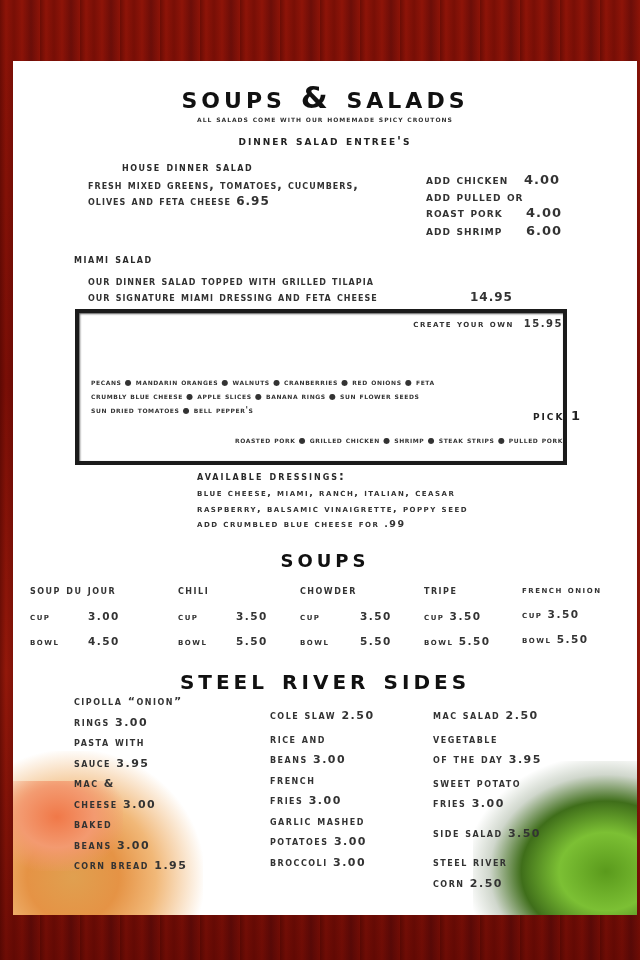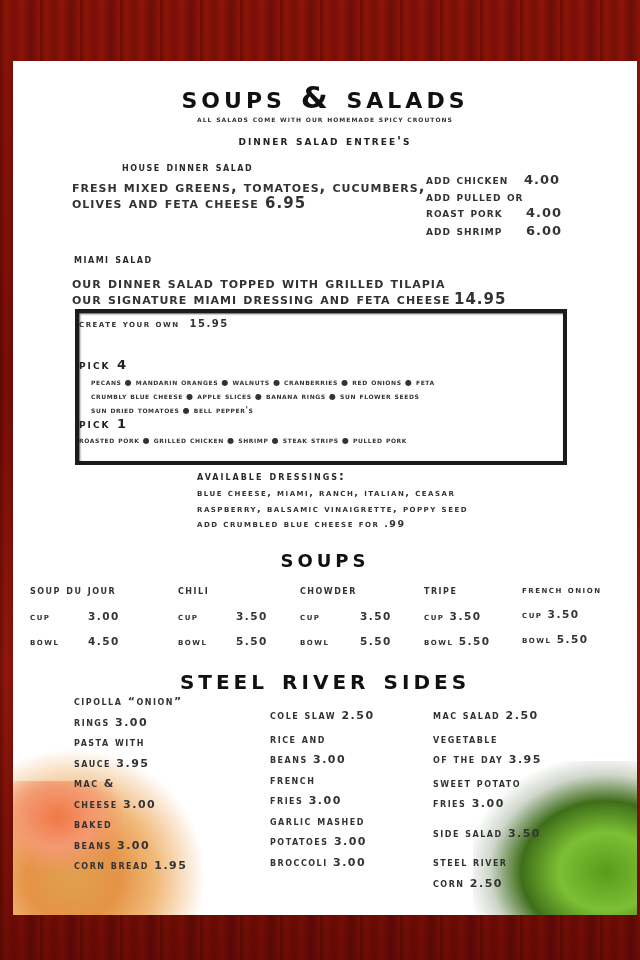--- a/index.html
+++ b/index.html
@@ -27,7 +27,7 @@
   .section-sub { font-size: 13px; letter-spacing: 2px; text-align: center; width: 100%; left: 0; color: #222; }
 
   .item-name { font-size: 12px; color: #2a2a2a; }
-  .item-desc { font-size: 15px; color: #333; letter-spacing: 1px; }
+  .item-desc { font-size: 12px; color: #333; letter-spacing: 1px; margin-left: 16px; }
   .addon { font-size: 13px; color: #333; letter-spacing: 1px; }
 
   .box {

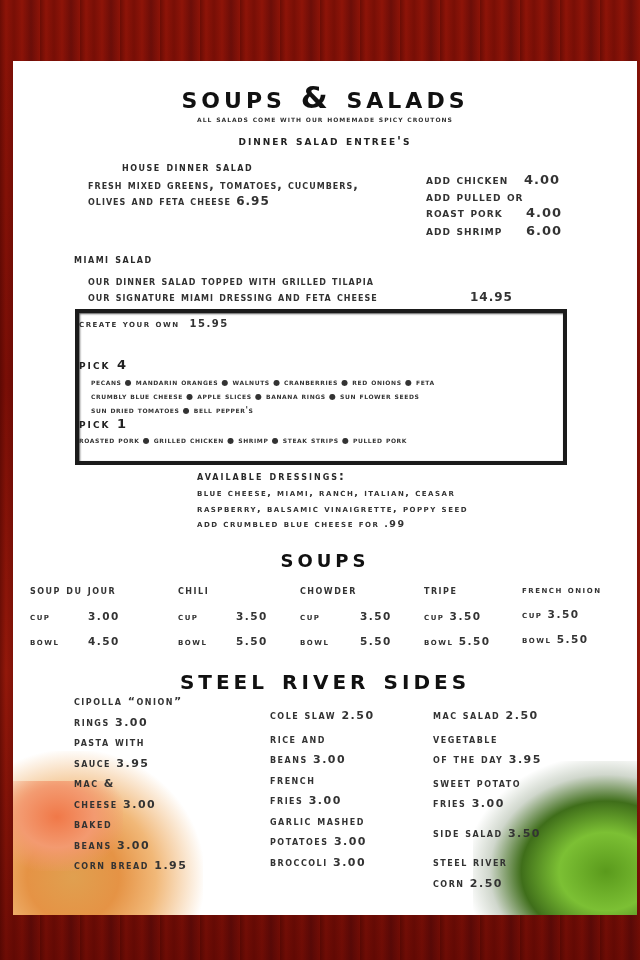--- a/index.html
+++ b/index.html
@@ -37,7 +37,7 @@
     border: 4px solid #1b1b1b;
     box-shadow: 1px 1px 2px #555 inset;
   }
-  .box .line { position: absolute; left: 0; width: 100%; text-align: left; white-space: nowrap; }
+  .box .line { position: absolute; left: 0; width: 100%; text-align: right; white-space: nowrap; }
   .box .l1 { font-size: 10px; color: #333; }
   .box .l2 { font-size: 9.5px; color: #333; }
   .box .pick { font-size: 13px; color: #222; letter-spacing: 2px; }

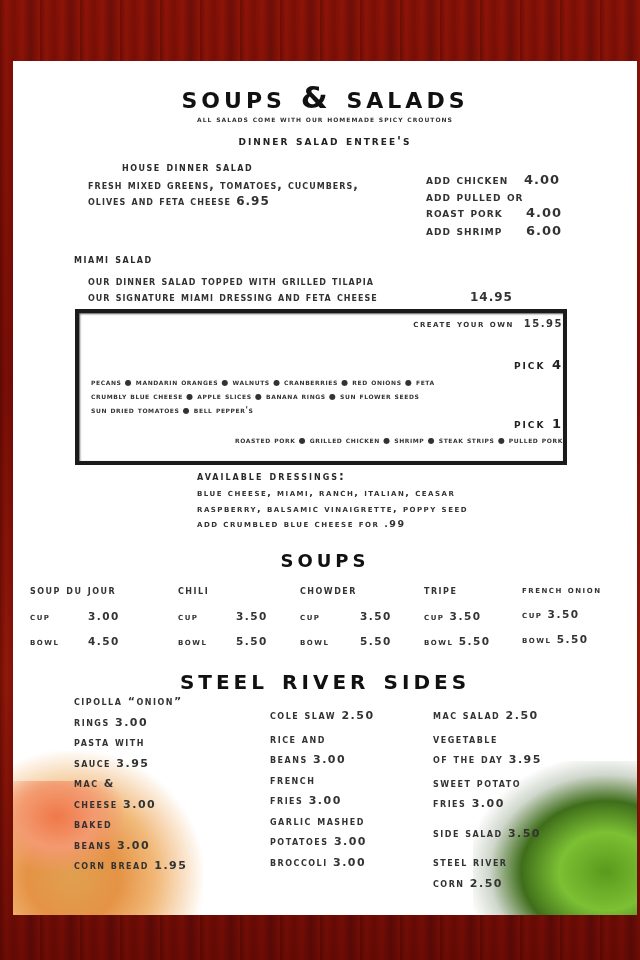--- a/index.html
+++ b/index.html
@@ -100,7 +100,6 @@
       <span>Create Your Own</span>&nbsp;
       <span>15.95</span>
     </div>
-    <div class="line pick sc" style="top:44px;">Pick 4</div>
     <div class="line opts sc" style="top:79px;">Crumbly Blue Cheese ● Apple Slices ● Banana Rings ● Sun flower seeds</div>
     <div class="line opts sc" style="top:65px;">Pecans ● Mandarin Oranges ● Walnuts ● cranberries ● Red onions  ● Feta</div>
     <div class="line opts sc" style="top:93px;">sun dried tomatoes ● Bell Pepper's</div>

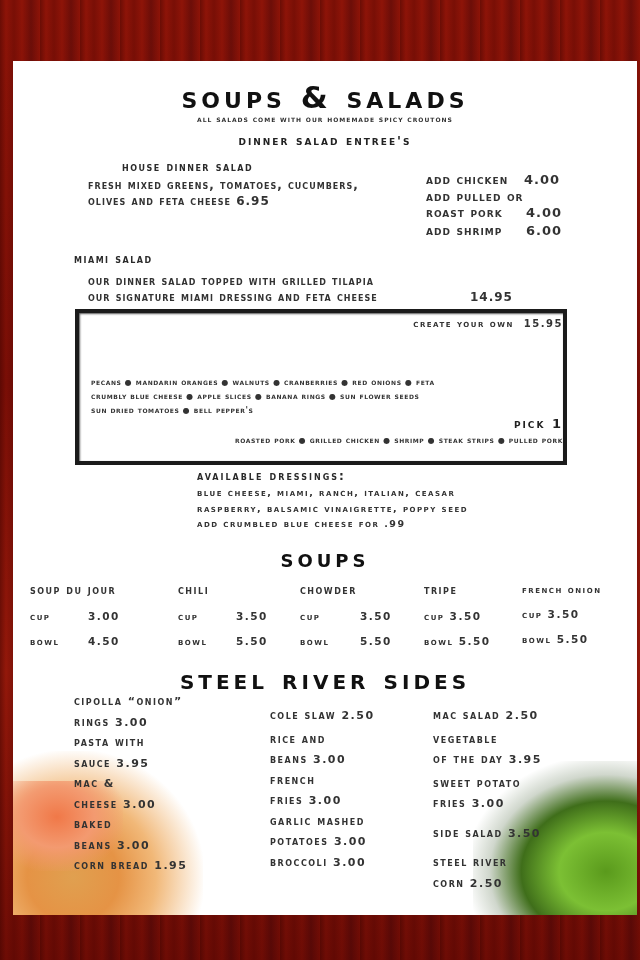--- a/index.html
+++ b/index.html
@@ -103,7 +103,7 @@
     <div class="line opts sc" style="top:79px;">Crumbly Blue Cheese ● Apple Slices ● Banana Rings ● Sun flower seeds</div>
     <div class="line opts sc" style="top:65px;">Pecans ● Mandarin Oranges ● Walnuts ● cranberries ● Red onions  ● Feta</div>
     <div class="line opts sc" style="top:93px;">sun dried tomatoes ● Bell Pepper's</div>
-    <div class="line pick sc" style="top:103px;">Pick 1</div>
+    <div class="line pick sc" style="top:95px;margin-left:19px;">Pick 1</div>
     <div class="line opts-c sc" style="top:123px;">Roasted Pork ● Grilled Chicken ● Shrimp ● Steak Strips ● Pulled Pork</div>
   </div>
 

